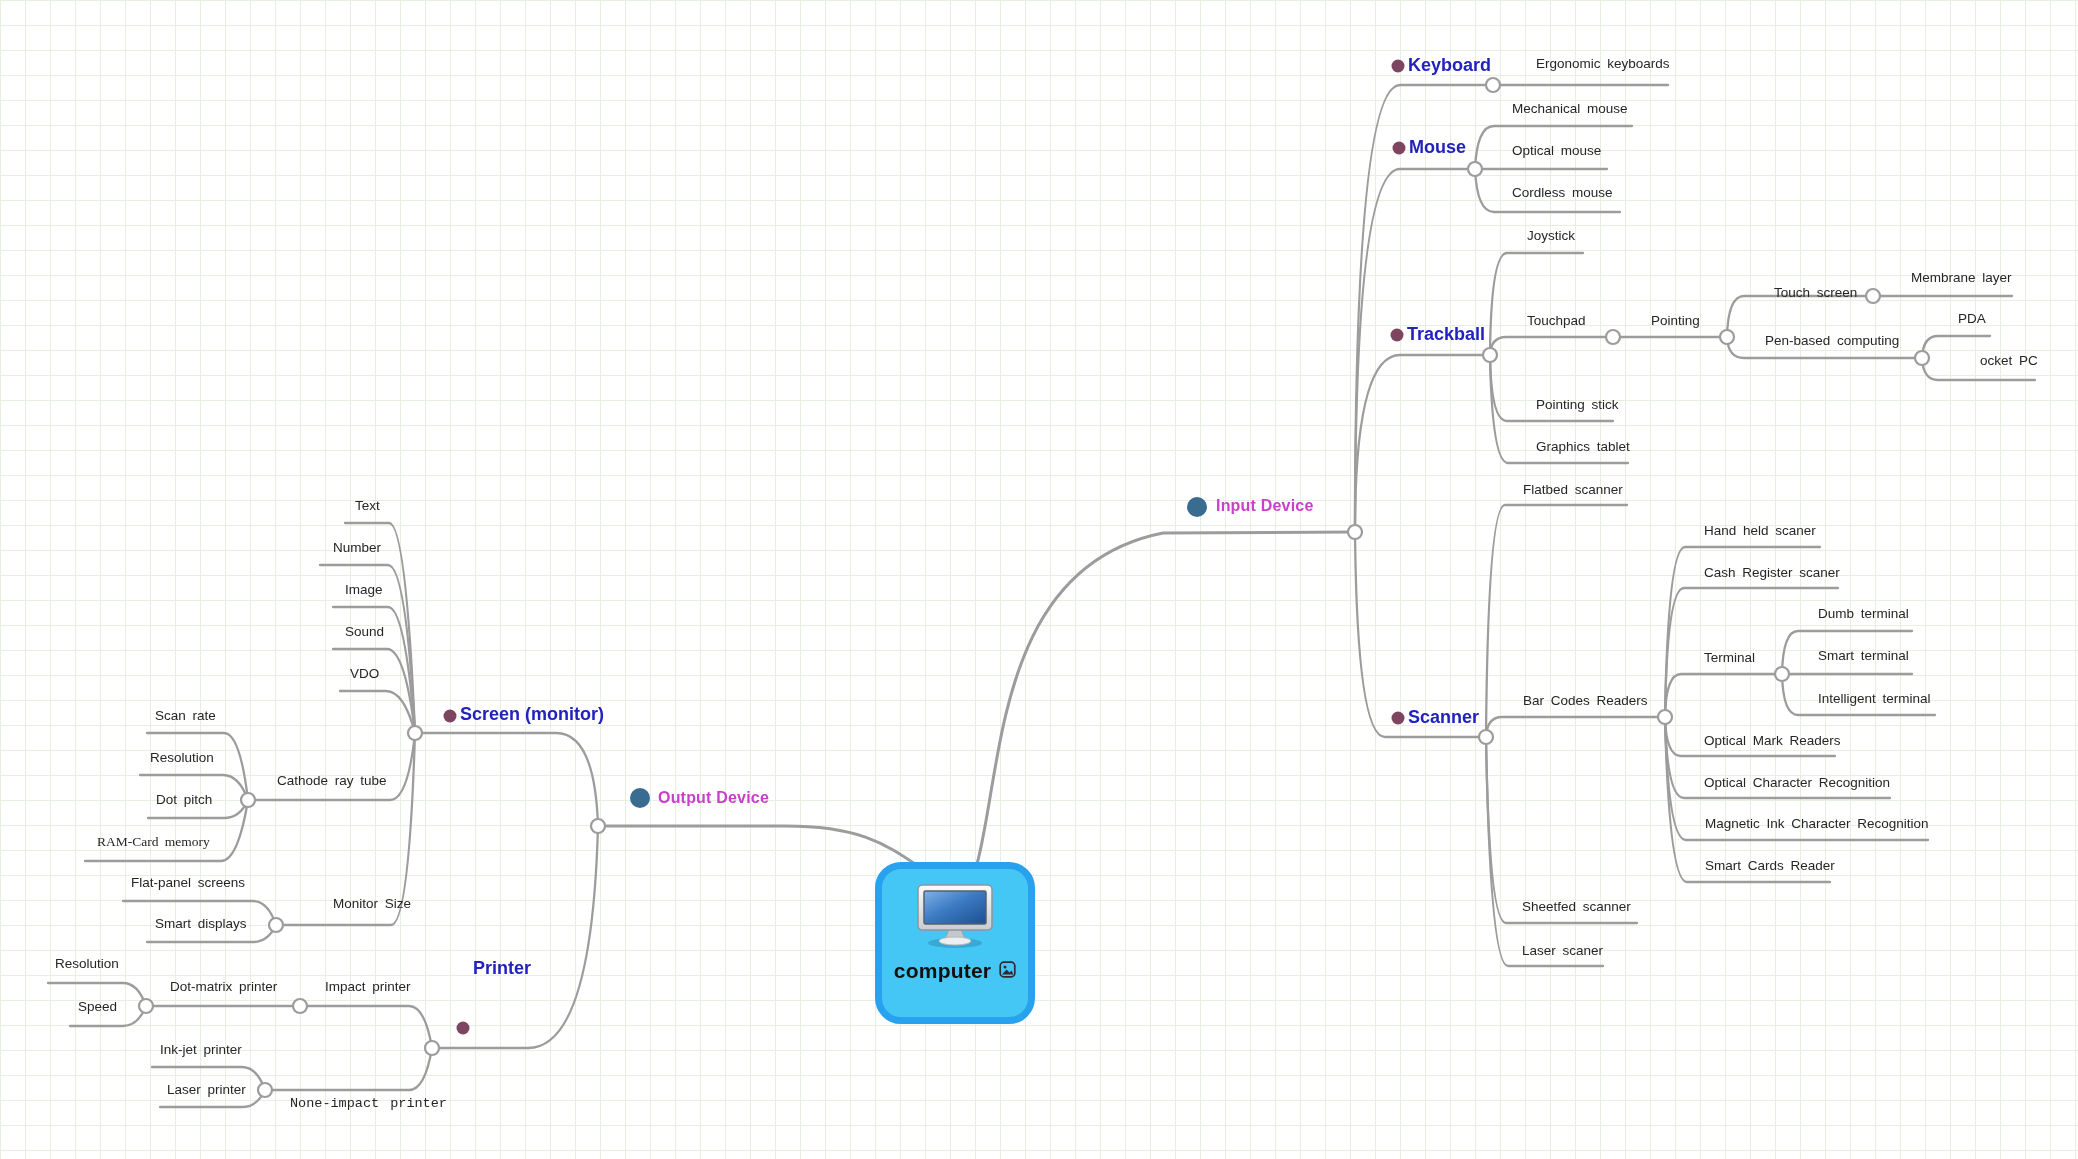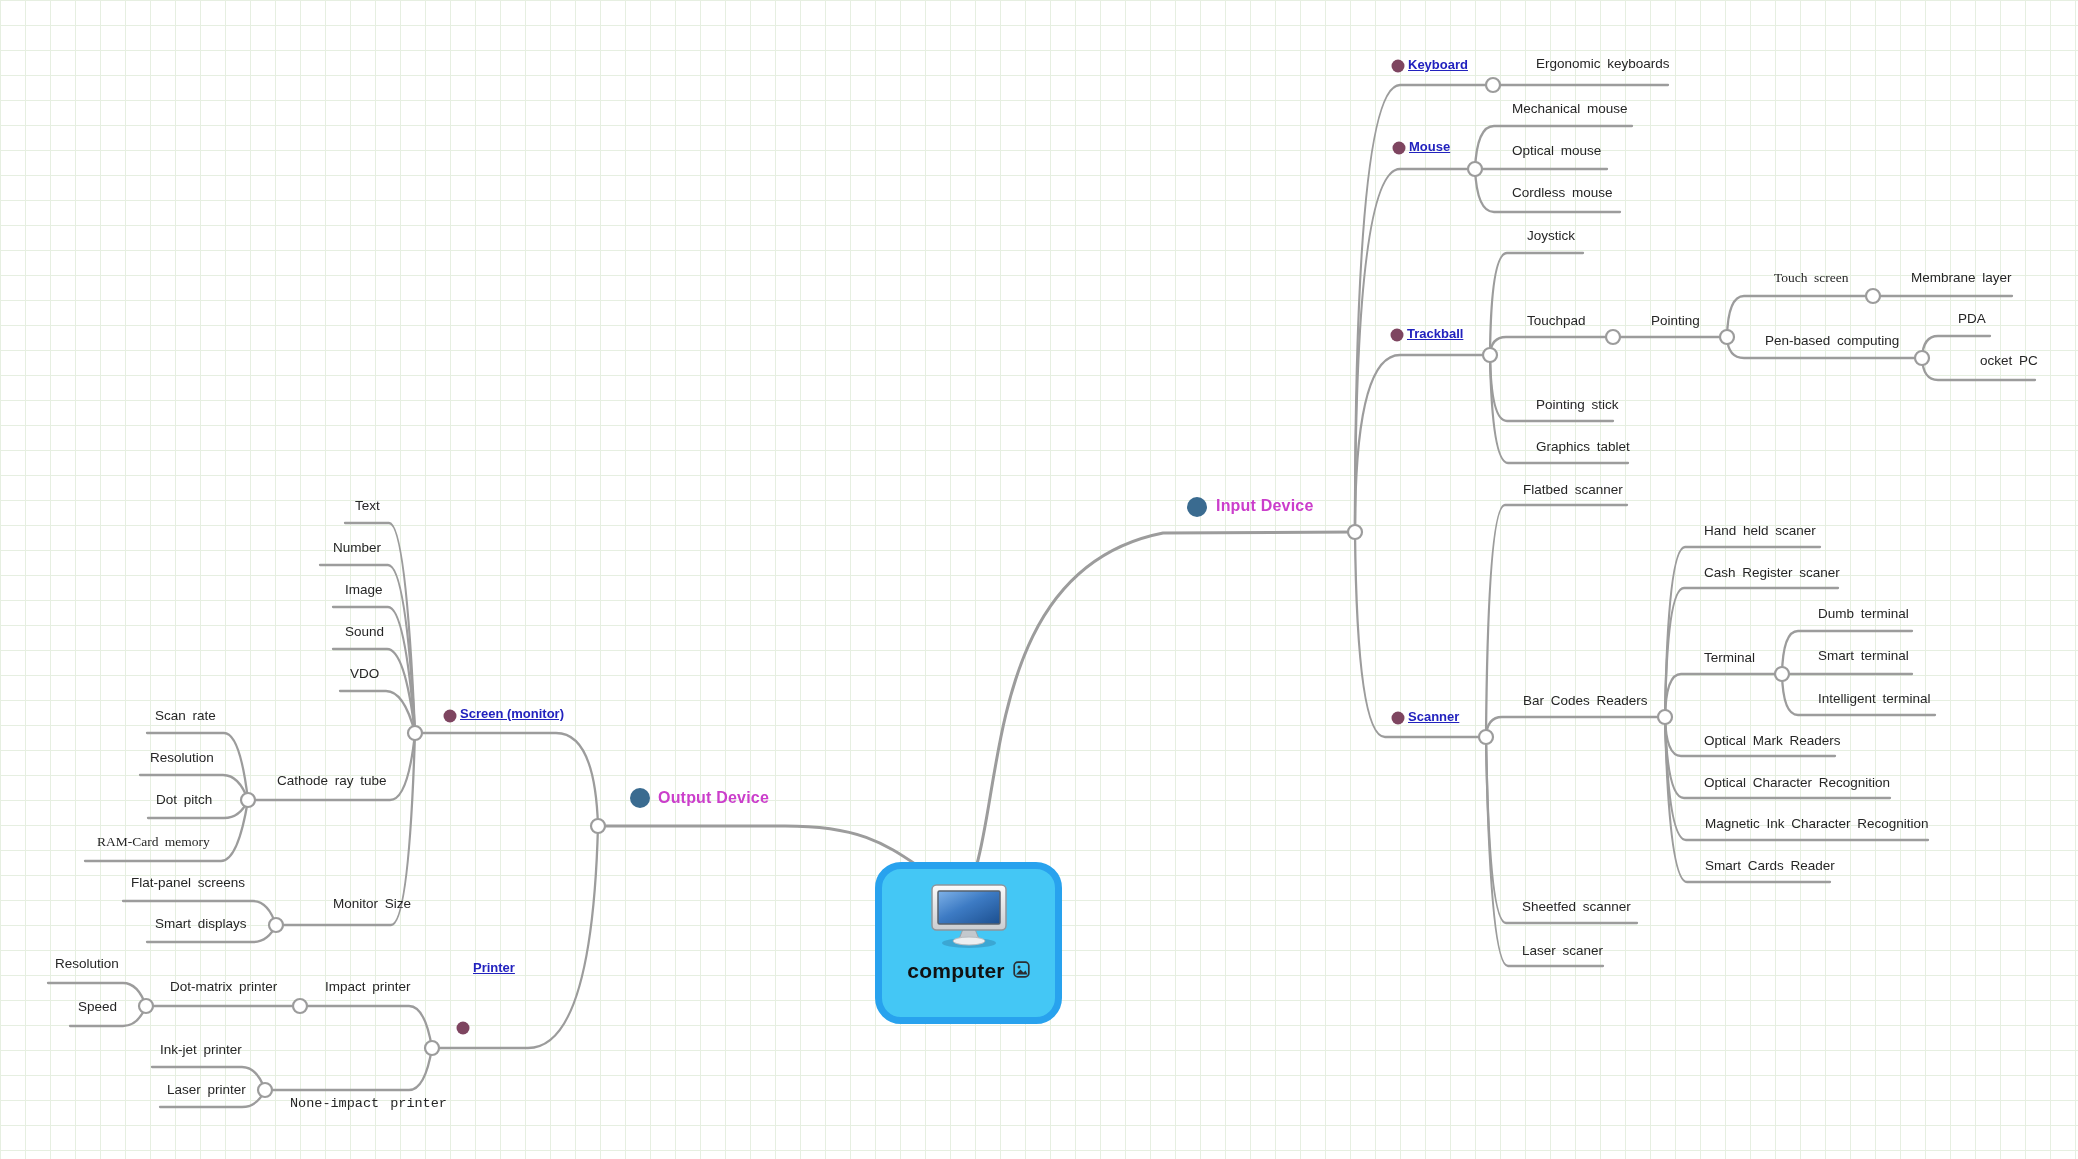--- a/index.html
+++ b/index.html
@@ -16,7 +16,7 @@
   #labels{position:absolute;left:0;top:0;width:100%;height:100%;}
   .topic{position:absolute;white-space:nowrap;line-height:16px;cursor:default;}
   .t-plain{font-size:13.5px;color:var(--plain,#262626);word-spacing:3px;}
-  .t-branch{font-size:13px;font-weight:bold;color:var(--navy,#2222be);text-decoration:underline;}
+  .t-branch{font-size:18px;font-weight:bold;color:var(--navy,#2222be);}
   .t-main{font-size:16px;font-weight:bold;color:var(--magenta,#cb3ecb);line-height:21px;letter-spacing:.2px;}
   .root-node{
     position:absolute;left:875px;top:862px;width:187px;height:162px;

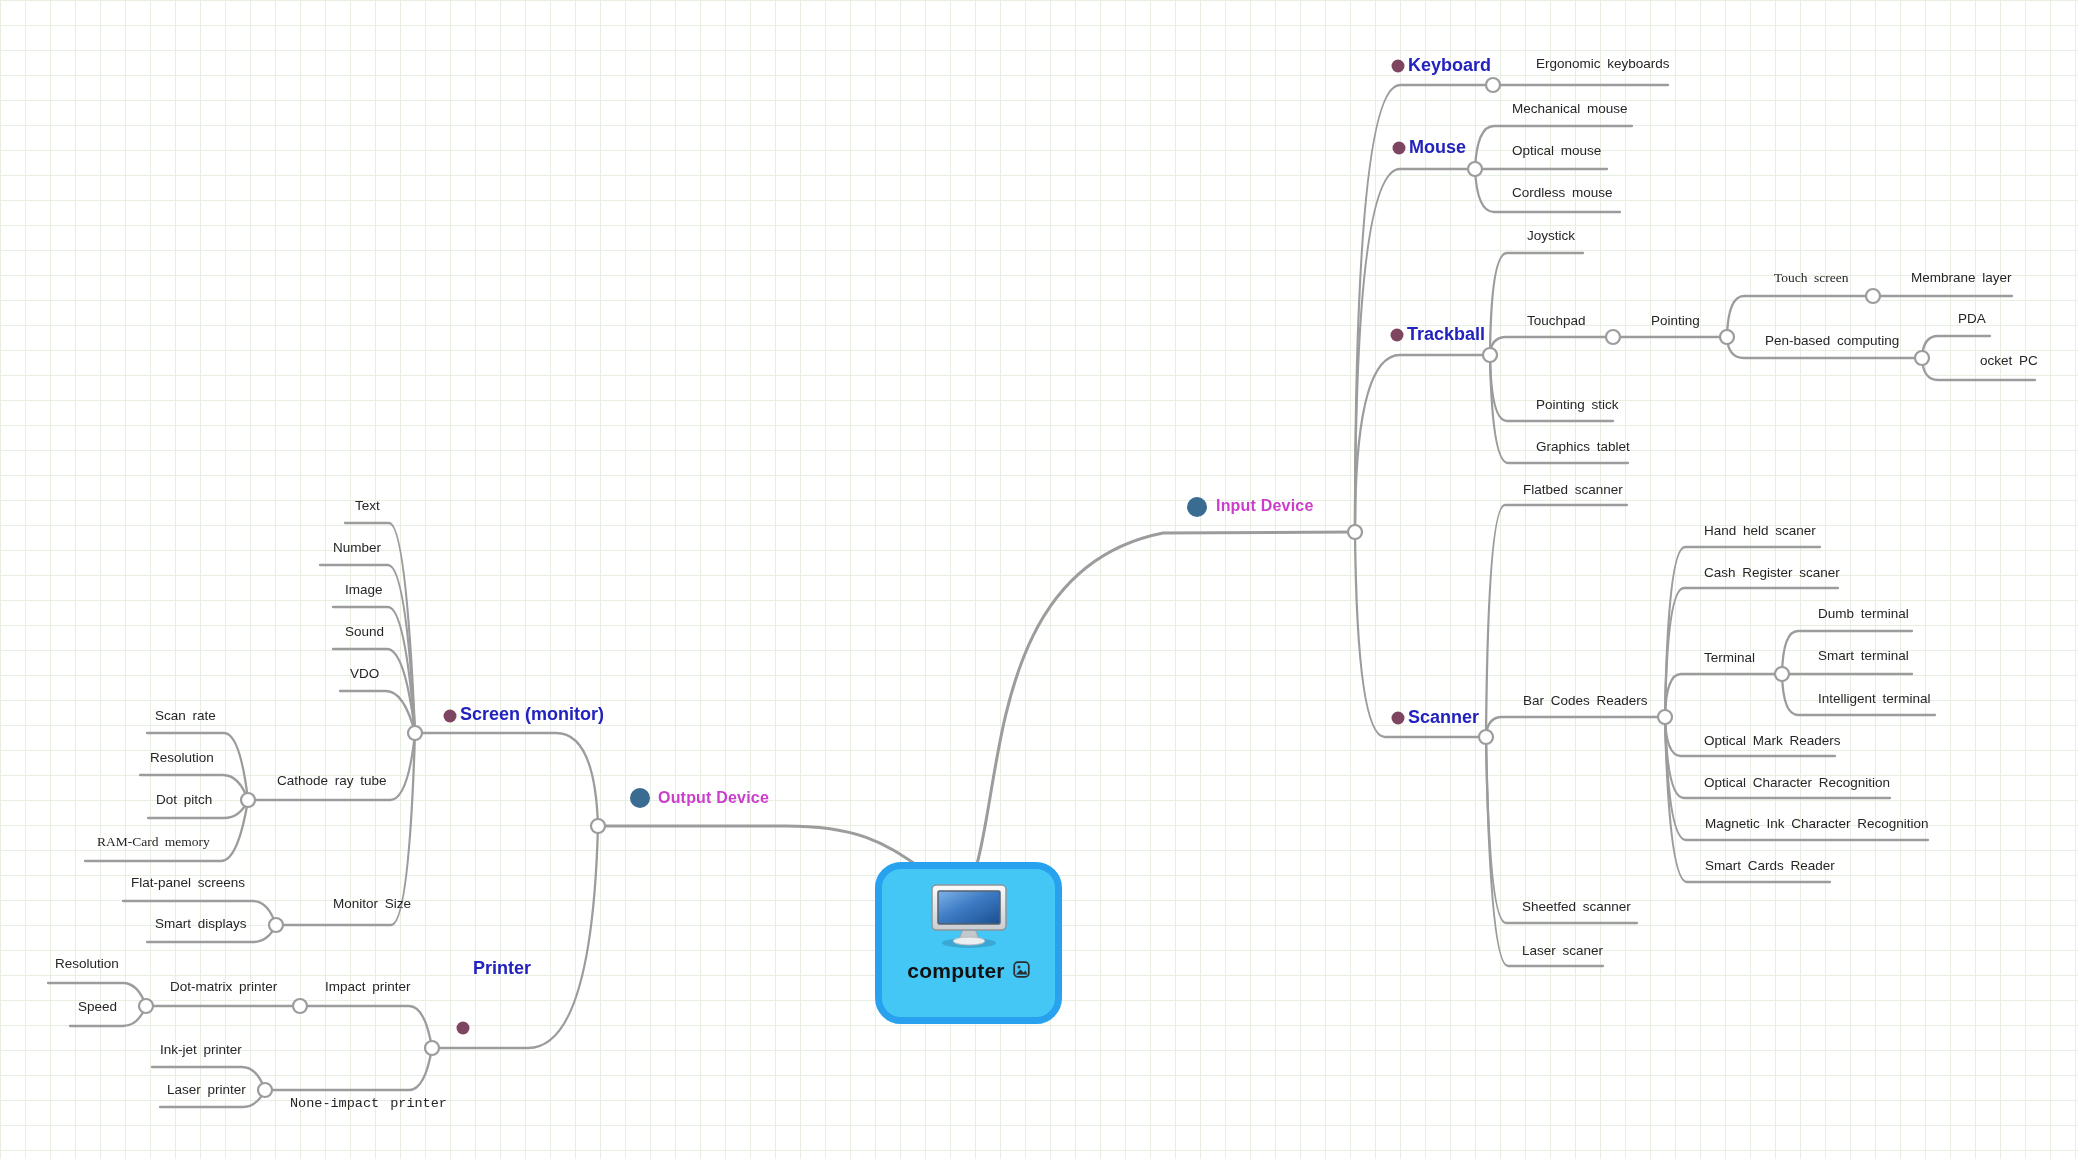--- a/index.html
+++ b/index.html
@@ -130,7 +130,7 @@
     <div class="topic t-plain" style="left: 1527px; top: 228px;">Joystick</div>
     <div class="topic t-plain" style="left: 1527px; top: 313px;">Touchpad</div>
     <div class="topic t-plain" style="left: 1651px; top: 313px;">Pointing</div>
-    <div class="topic t-plain" style="left: 1774px; top: 270px; font-family: Liberation Serif, serif;">Touch screen</div>
+    <div class="topic t-plain" style="left: 1774px; top: 285px;">Touch screen</div>
     <div class="topic t-plain" style="left: 1911px; top: 270px;">Membrane layer</div>
     <div class="topic t-plain" style="left: 1765px; top: 333px;">Pen-based computing</div>
     <div class="topic t-plain" style="left: 1958px; top: 311px;">PDA</div>

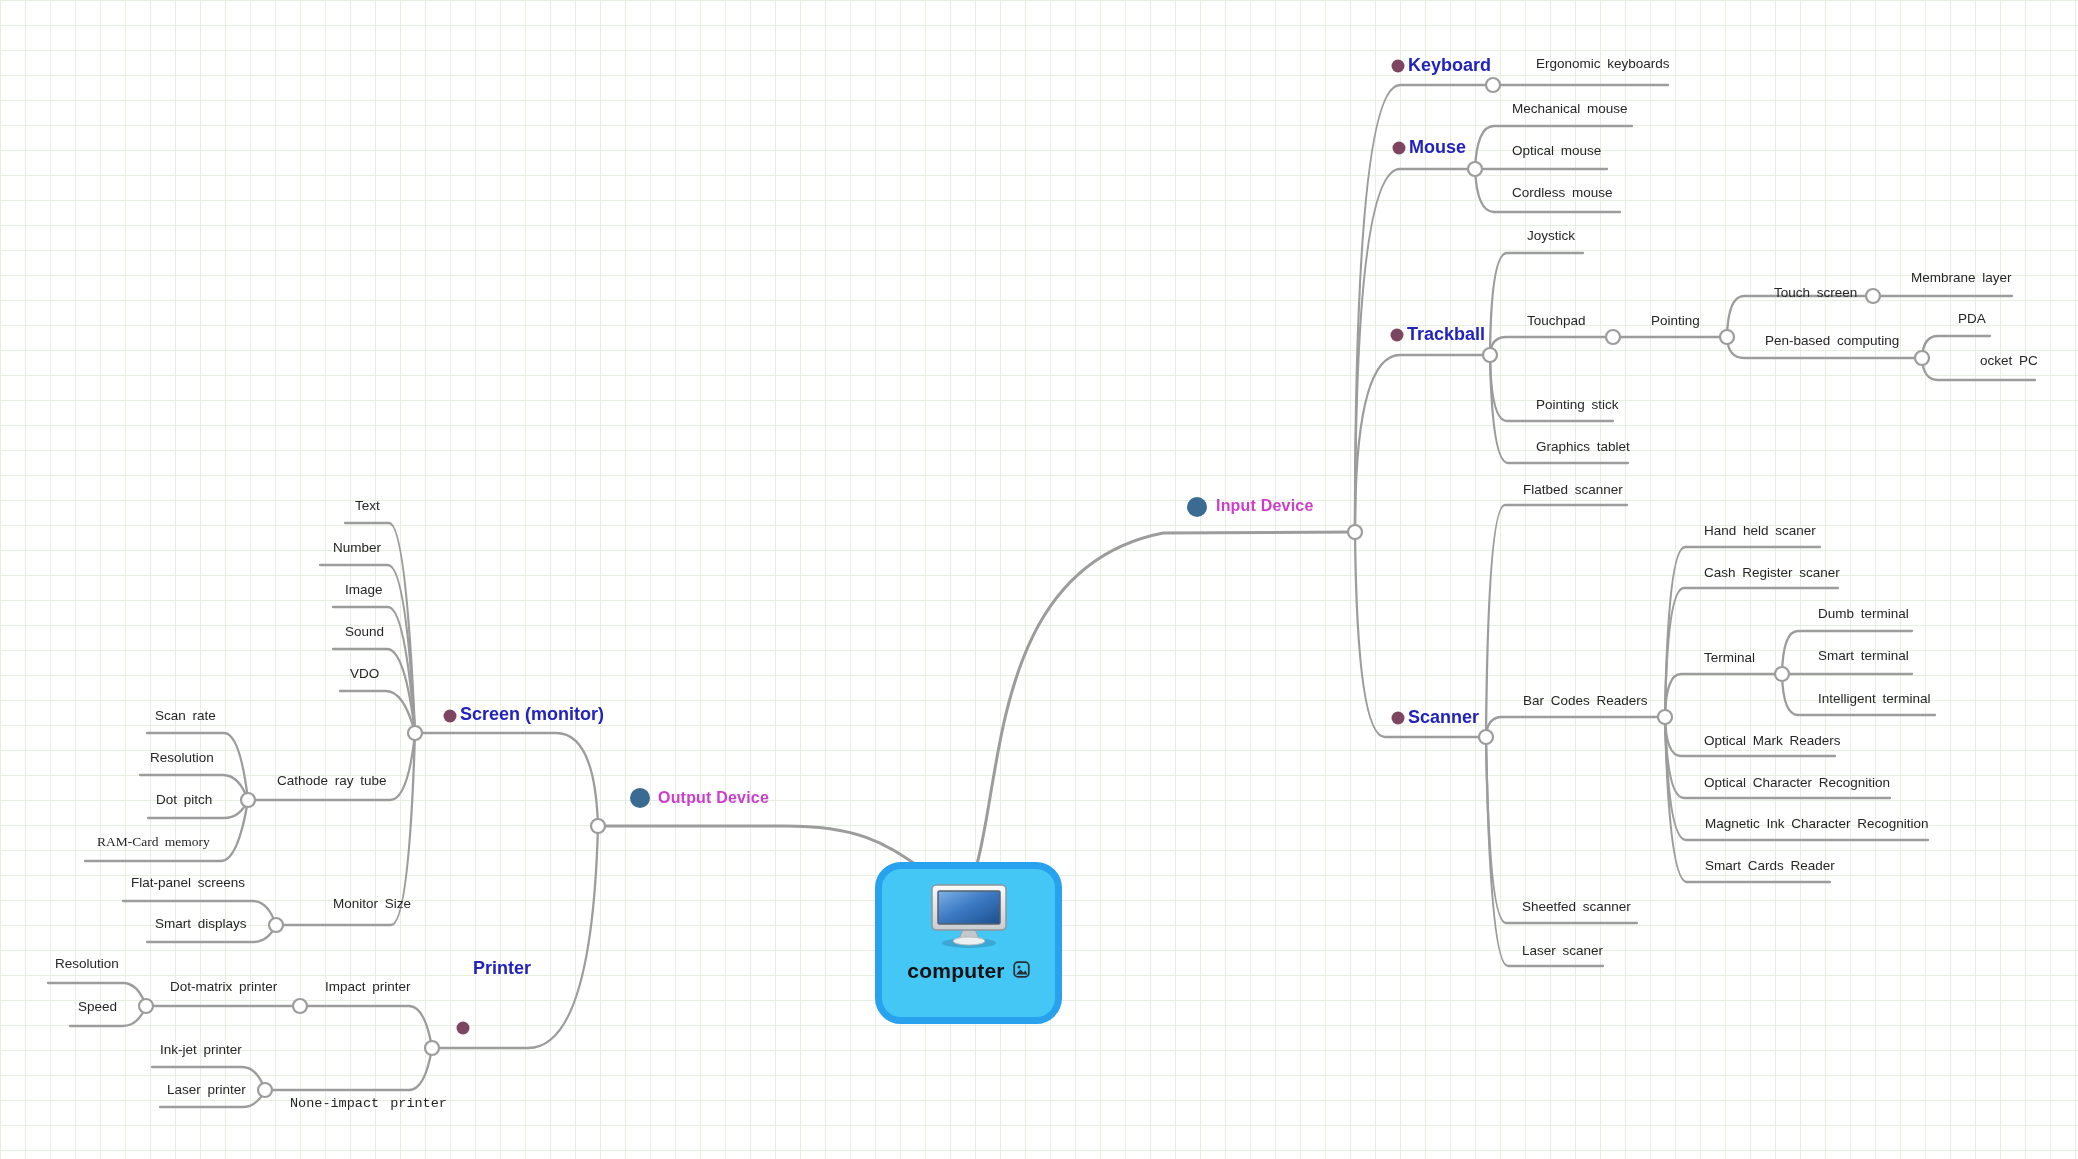--- a/index.html
+++ b/index.html
@@ -19,7 +19,7 @@
   .t-branch{font-size:18px;font-weight:bold;color:var(--navy,#2222be);}
   .t-main{font-size:16px;font-weight:bold;color:var(--magenta,#cb3ecb);line-height:21px;letter-spacing:.2px;}
   .root-node{
-    position:absolute;left:875px;top:862px;width:187px;height:162px;
+    position:absolute;left:875px;top:862px;width:160px;height:162px;
     box-sizing:border-box;border:7px solid var(--rootborder,#28a2ee);
     border-radius:26px;background:var(--rootfill,#44c7f5);
     display:flex;flex-direction:column;align-items:center;justify-content:flex-start;

